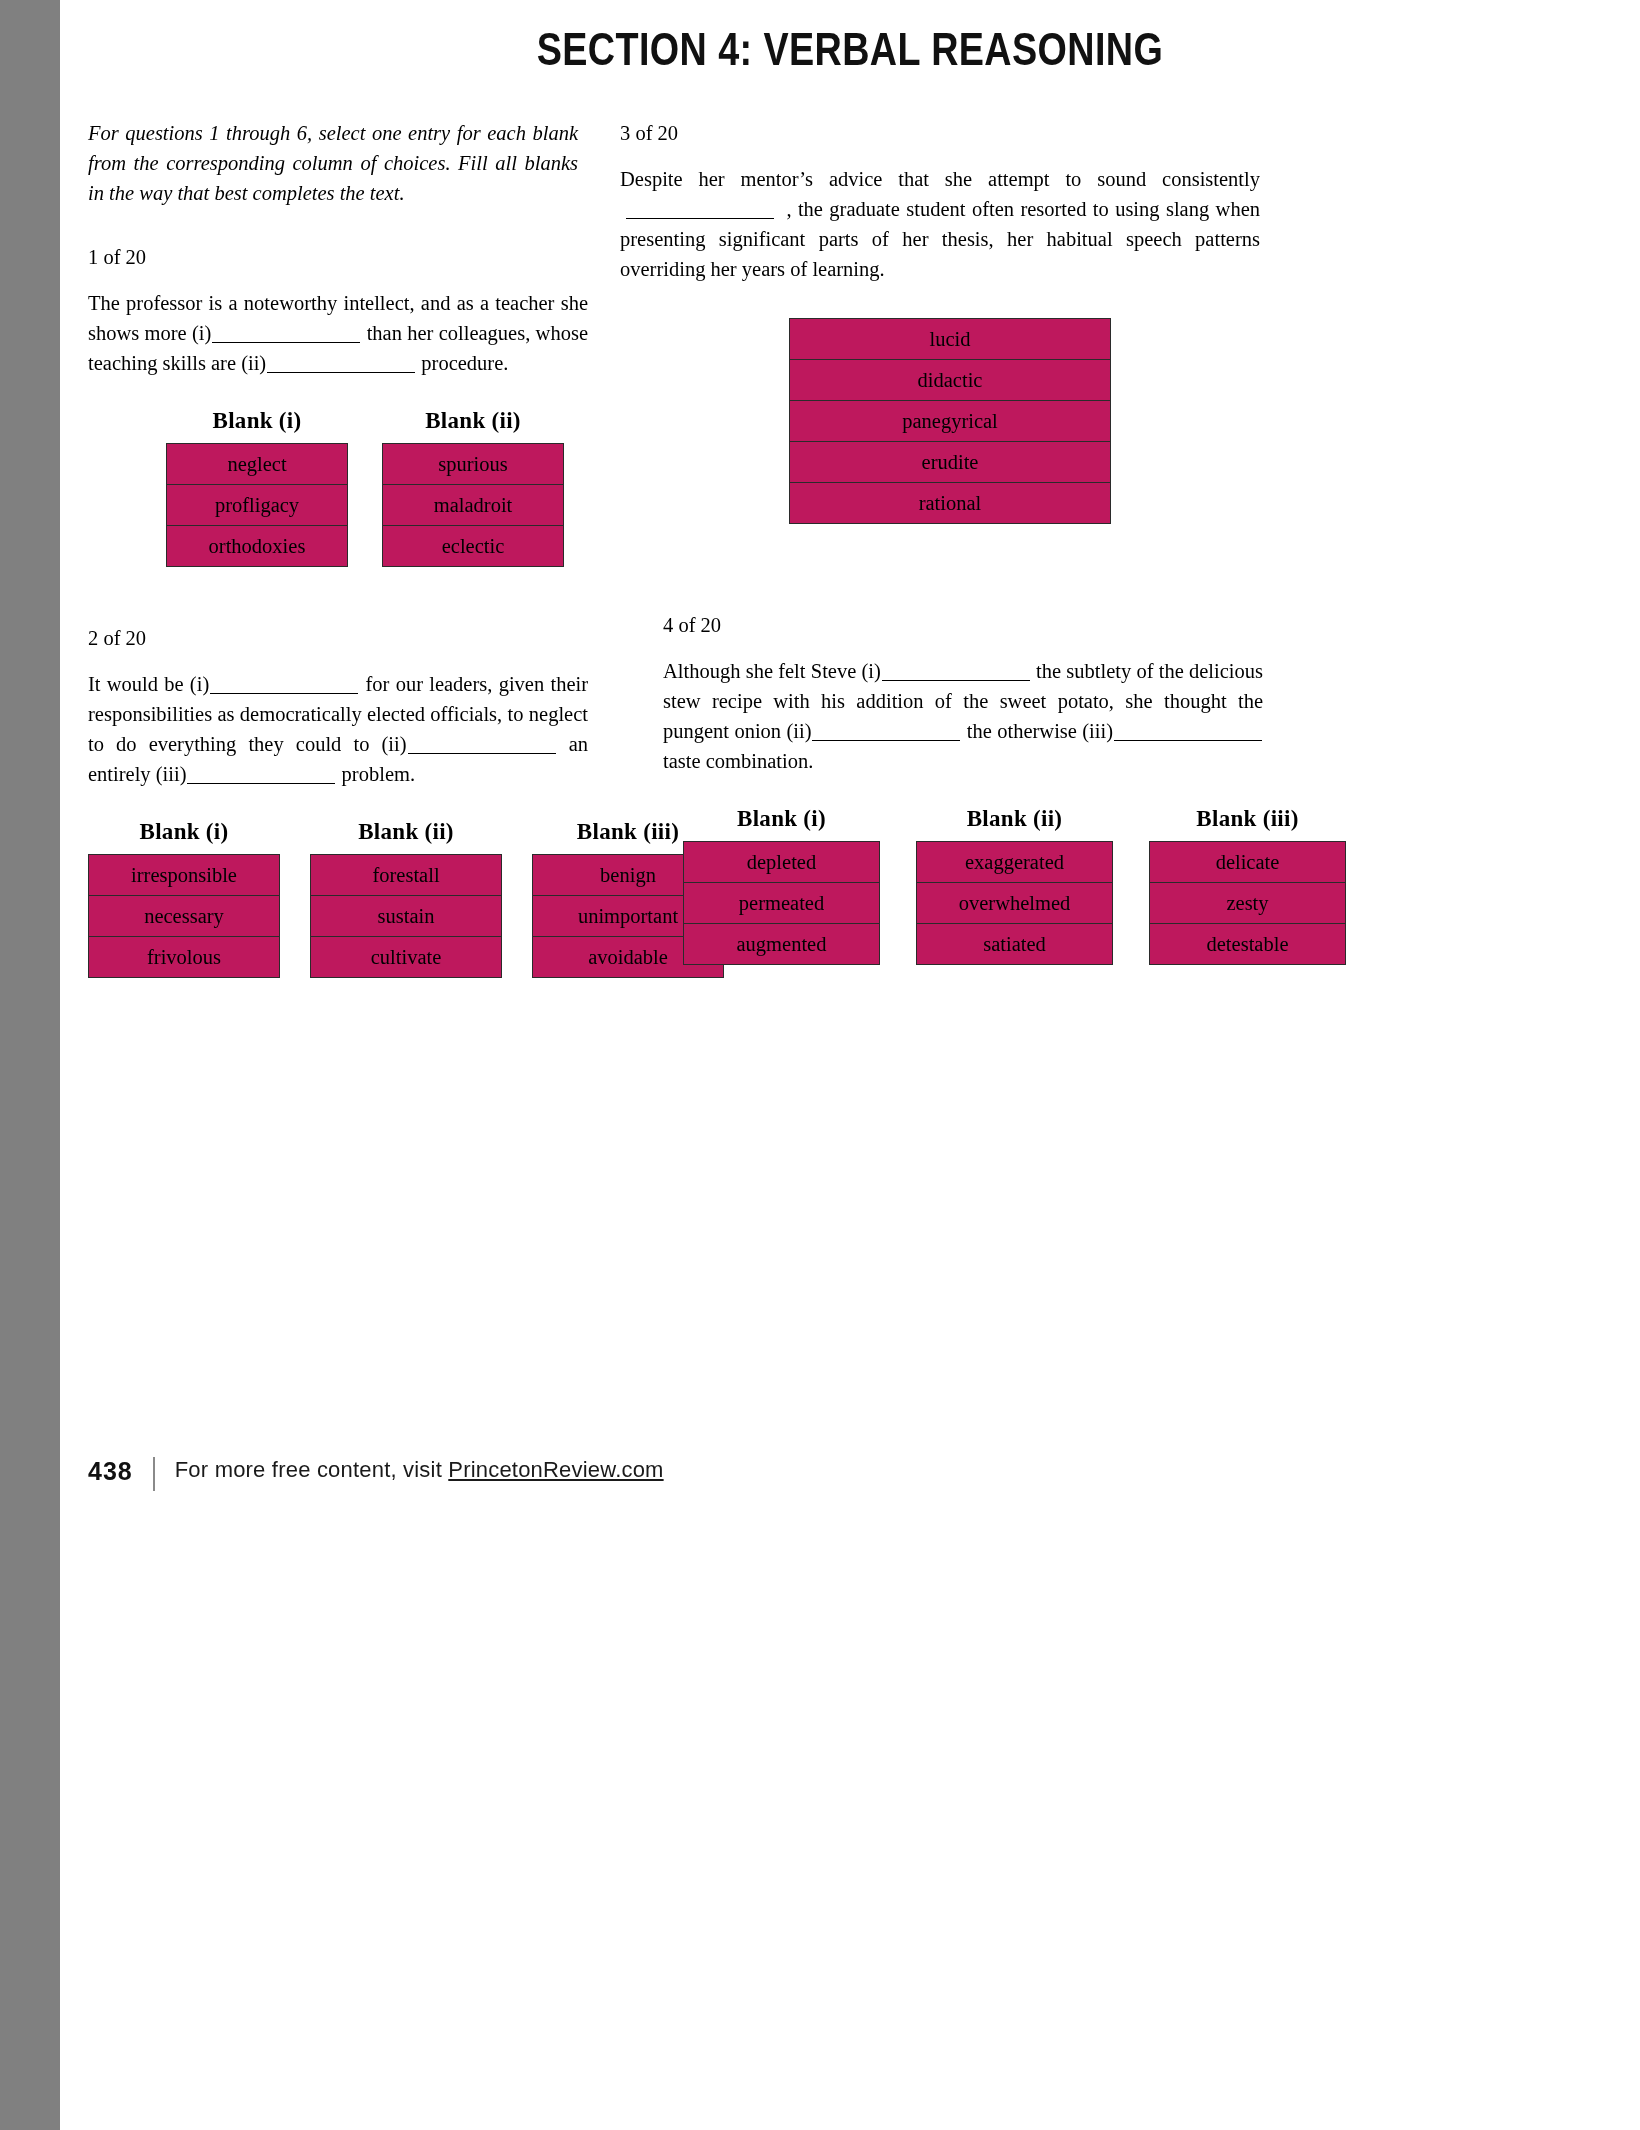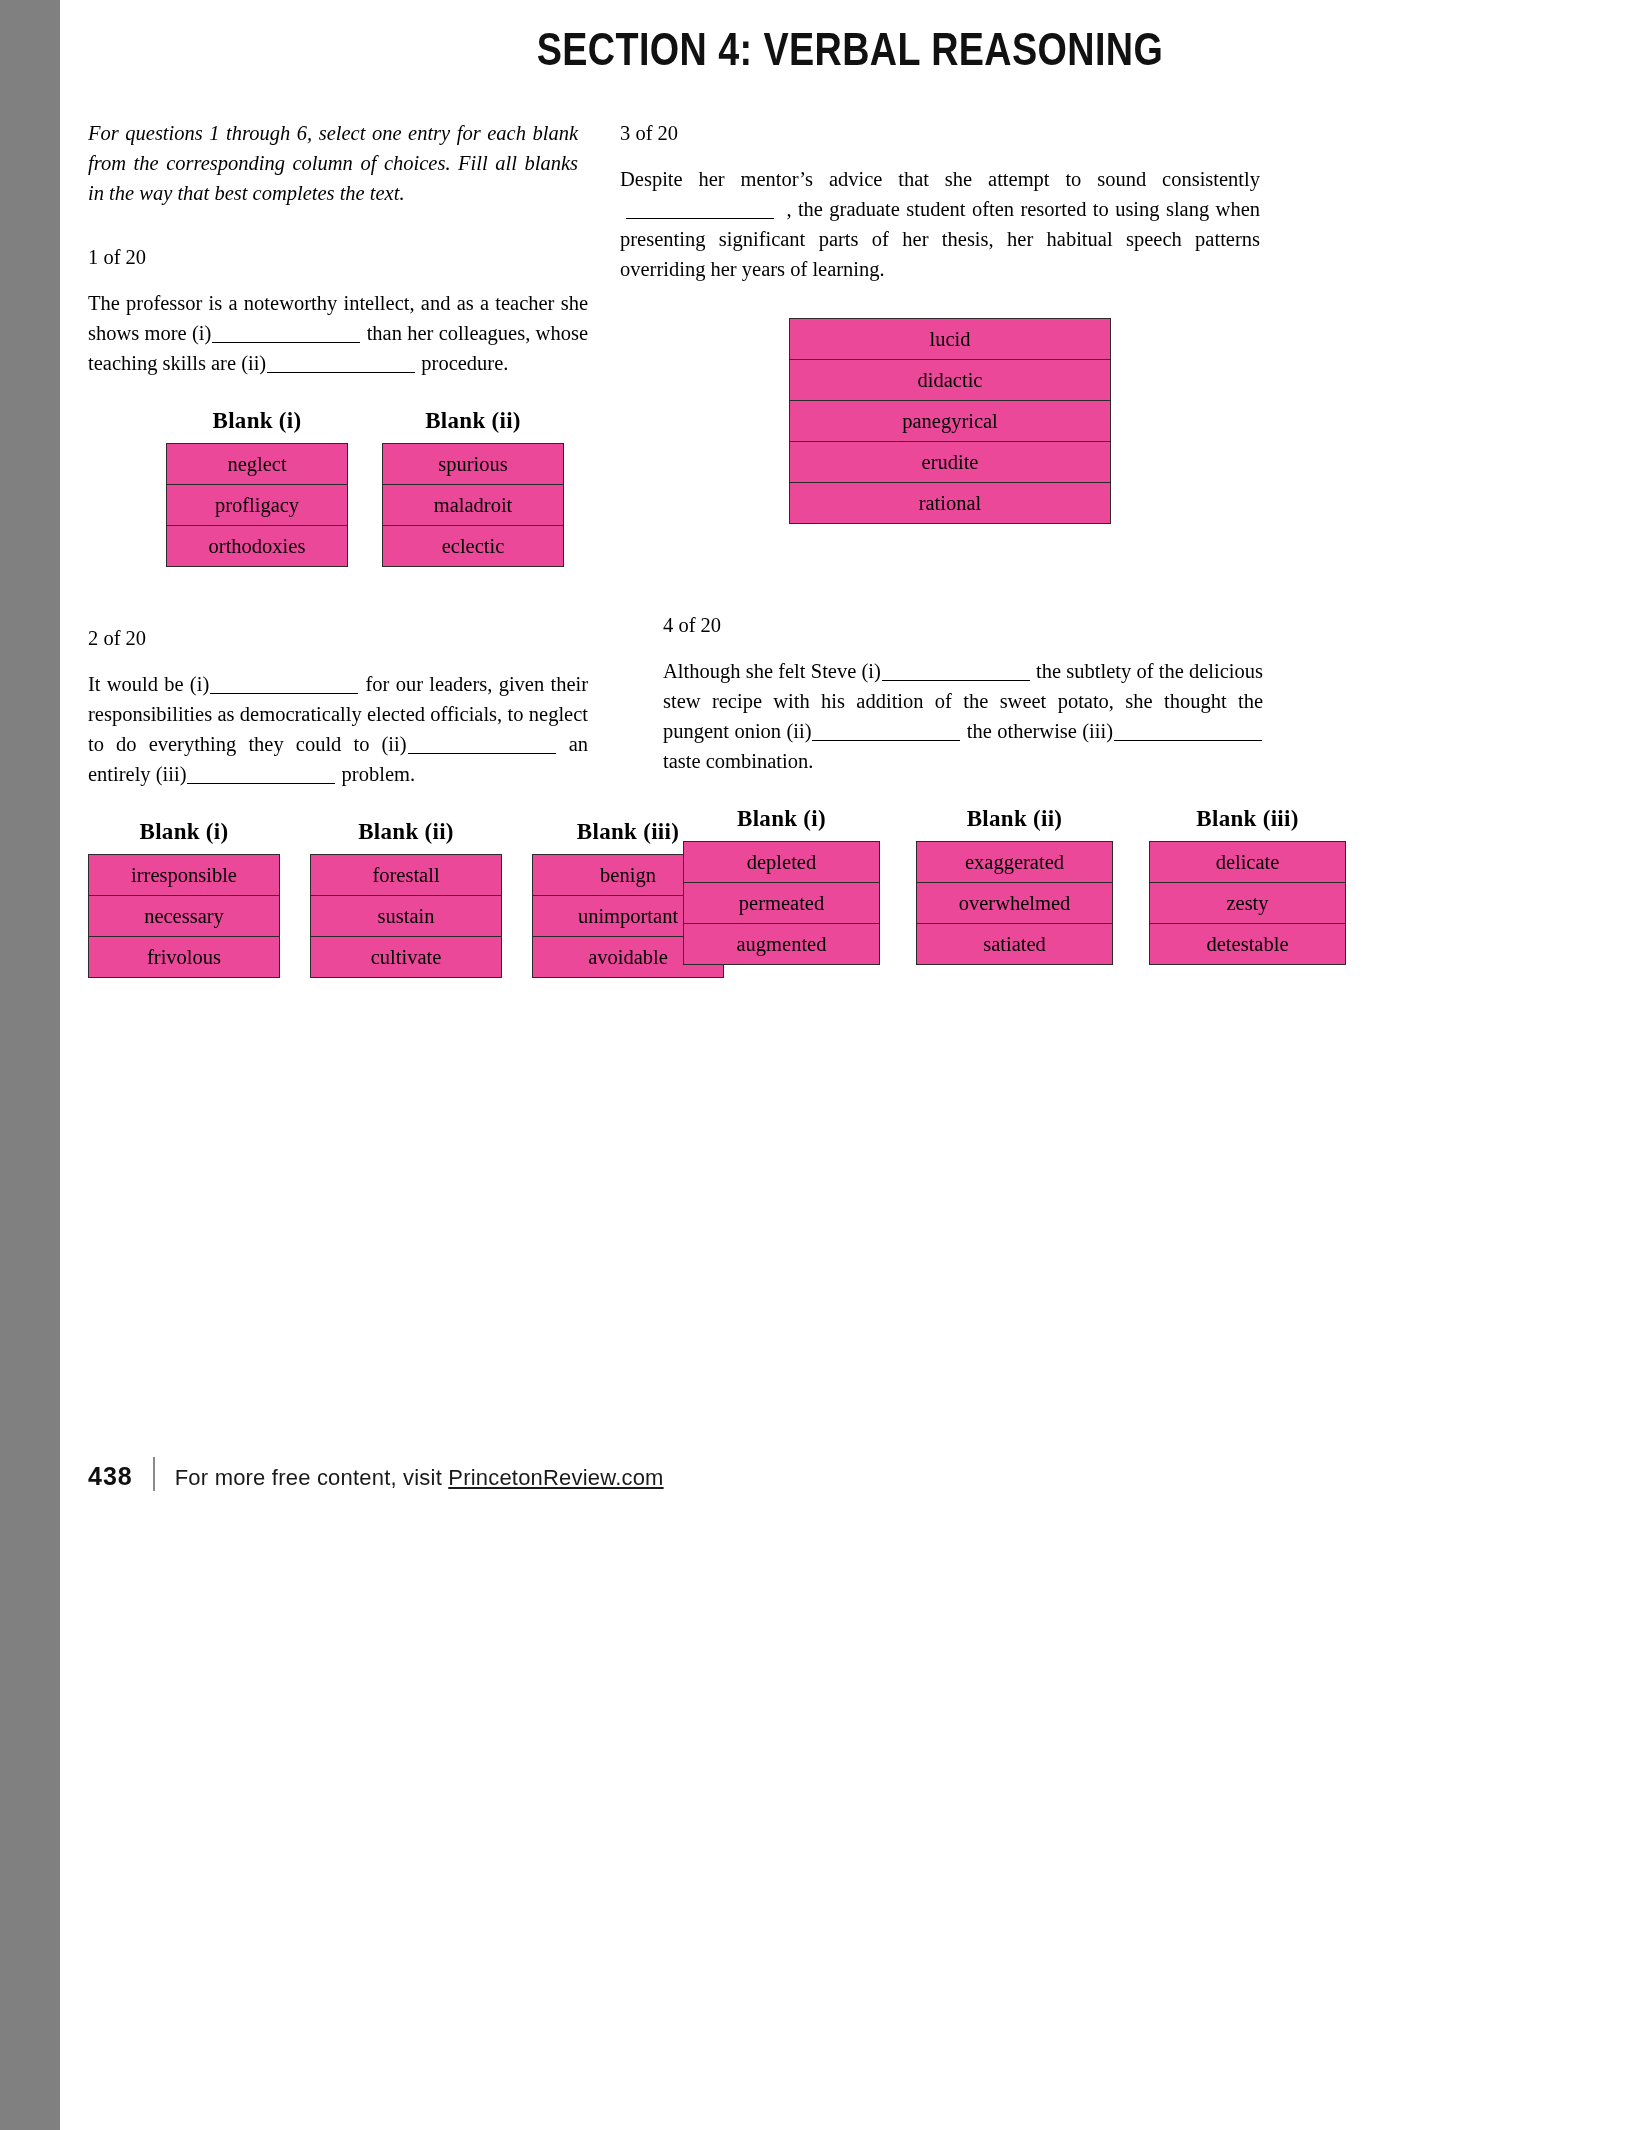--- a/index.html
+++ b/index.html
@@ -123,7 +123,7 @@
   .choice-table {
     border: 1.4px solid #2b2b2b;
     border-collapse: collapse;
-    background: #ec4899;
+    background: #be185d;
   }
   .choice-table .cell {
     border-bottom: 1.4px solid #2b2b2b;

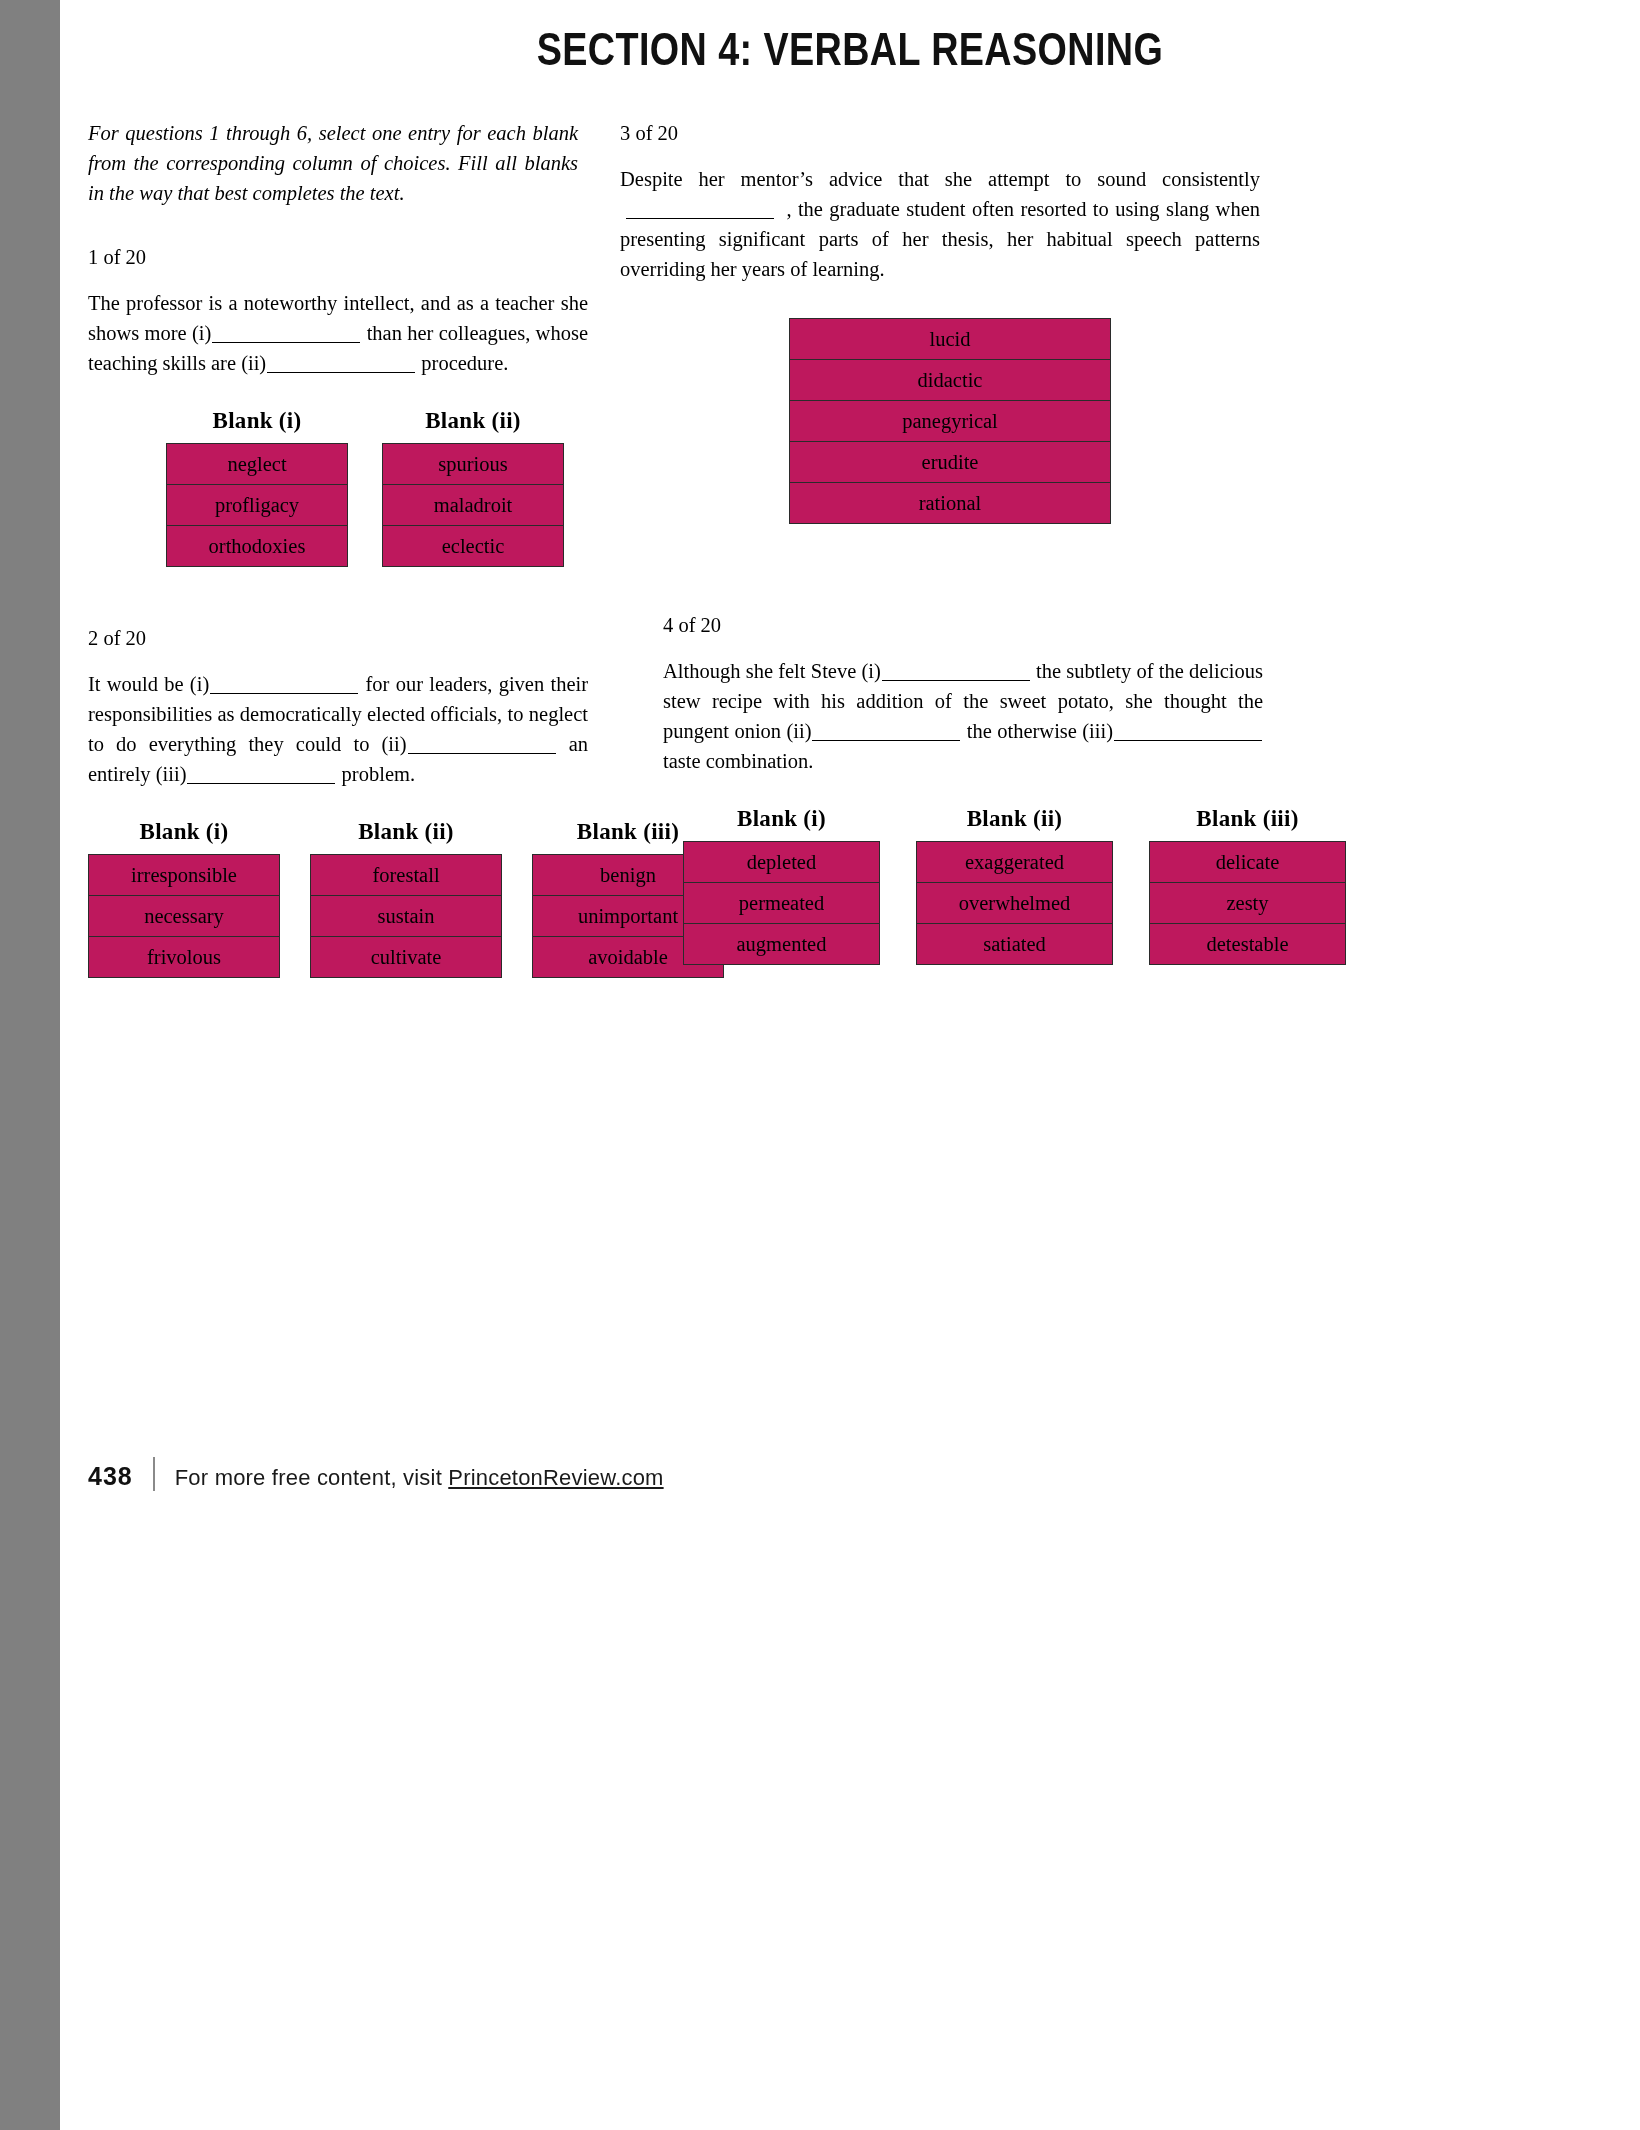--- a/index.html
+++ b/index.html
@@ -152,7 +152,7 @@
     left: 28px;
     bottom: 58px;
     display: flex;
-    align-items: flex-end;
+    align-items: flex-start;
     font-family: "Liberation Sans Narrow", "Liberation Sans", sans-serif;
   }
   .footer .pagenum {

